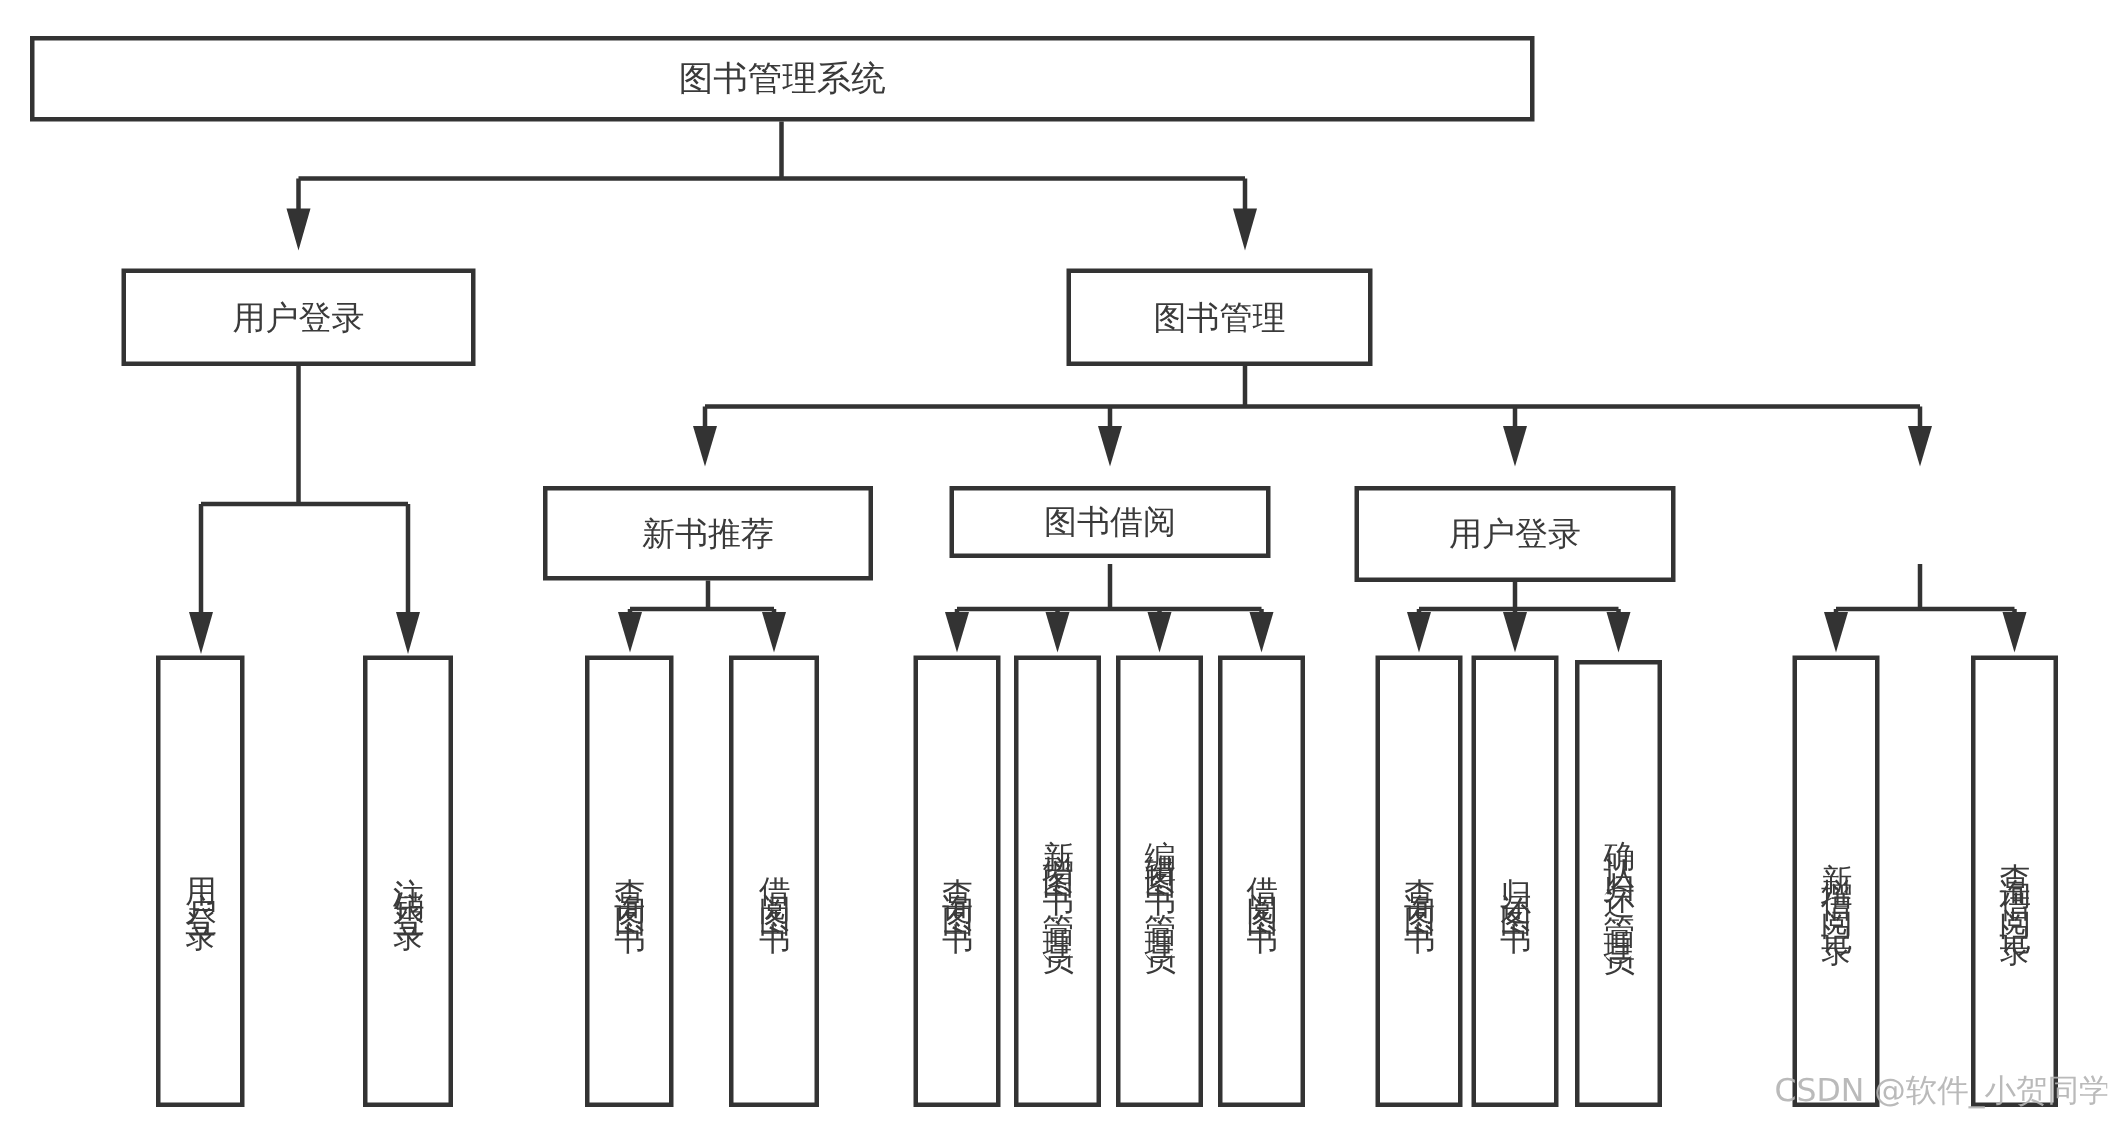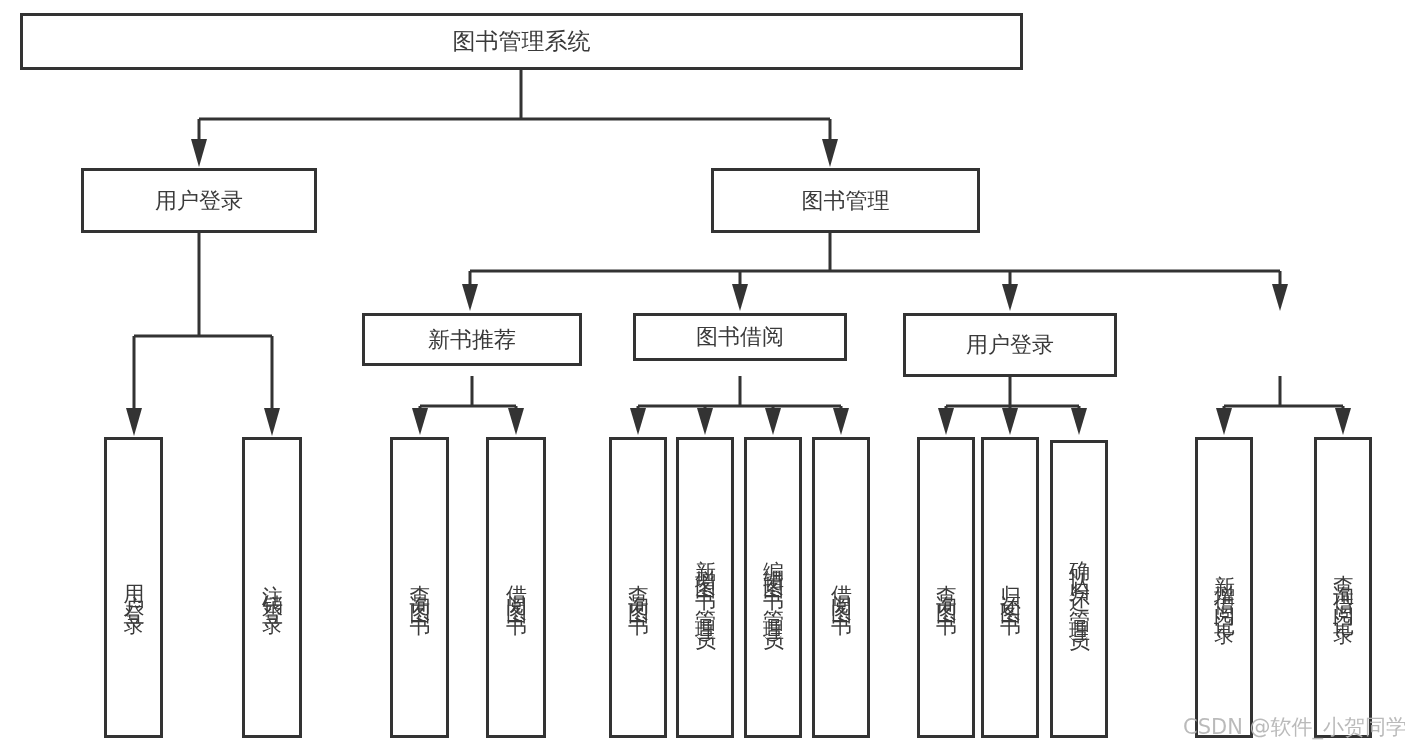--- a/index.html
+++ b/index.html
@@ -36,7 +36,7 @@
     justify-content: center;
     color: #3a3a3a;
   }
-  .node.h { font-size: 22px; }
+  .node.h { font-size: 22px; margin-top: 11px; }
   .node.h.root { font-size: 23px; }
   .node.v { font-size: 21px; }
   .vtext {

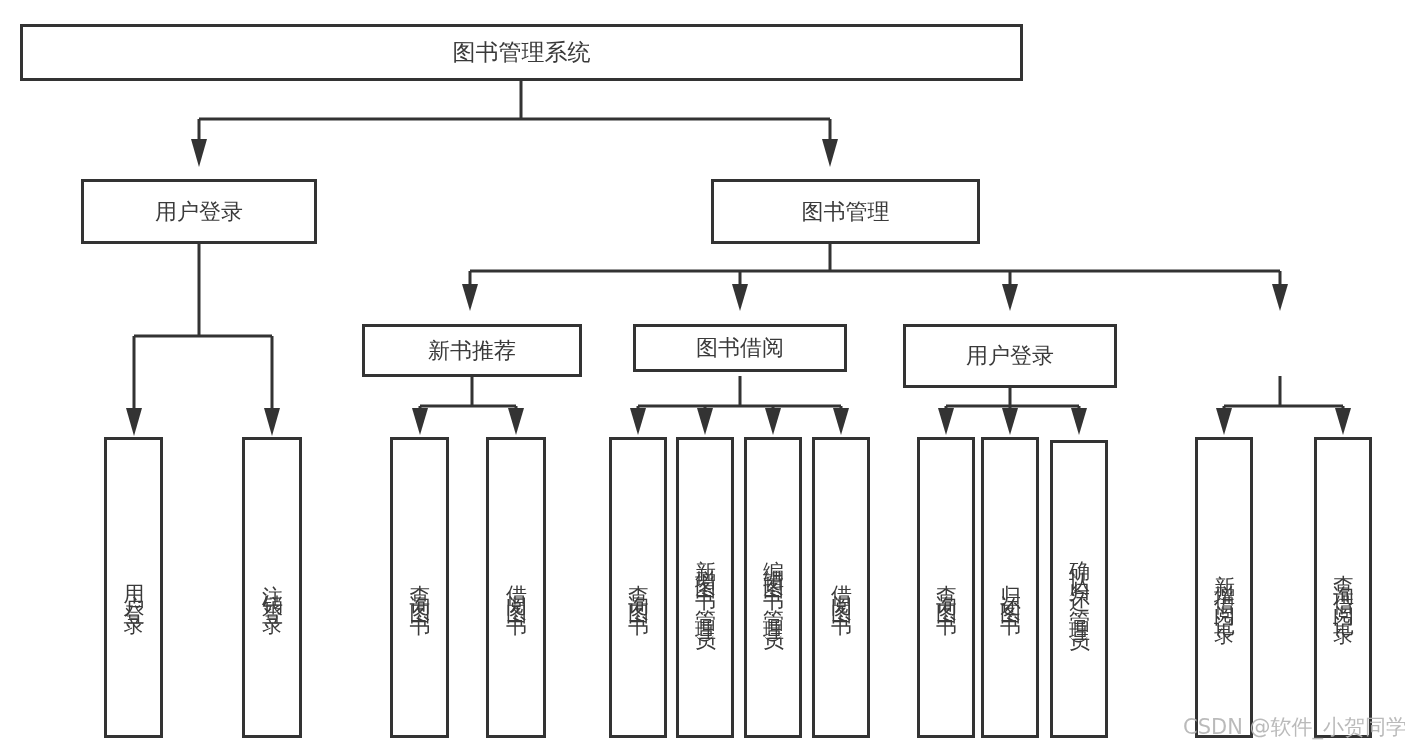--- a/index.html
+++ b/index.html
@@ -119,7 +119,7 @@
   <div class="node h" style="left:81px;top:168px;width:236px;height:65px">
     <span>用户登录</span>
   </div>
-  <div class="node h" style="left:711px;top:168px;width:269px;height:65px">
+  <div class="node h" style="left:711px;top:168px;width:204px;height:65px">
     <span>图书管理</span>
   </div>
 

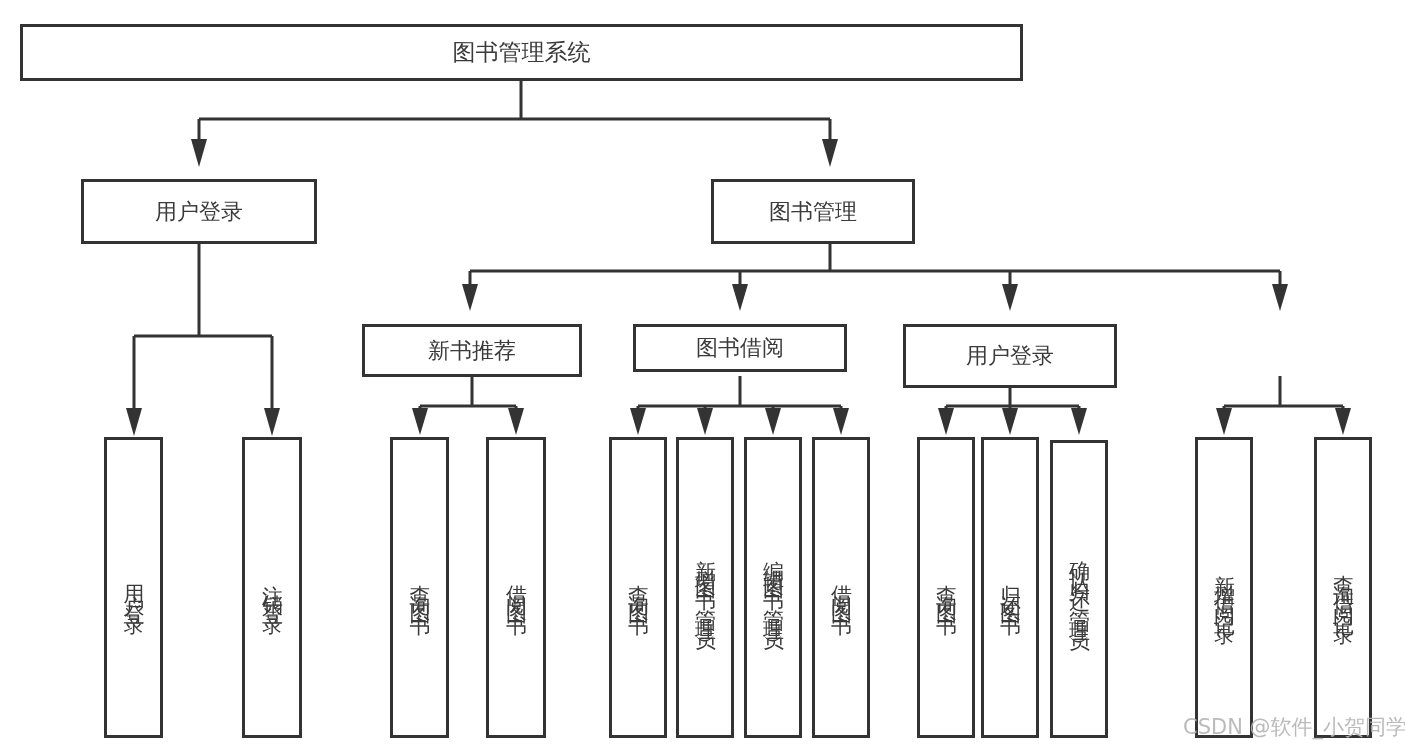--- a/index.html
+++ b/index.html
@@ -123,7 +123,7 @@
     <span>图书管理</span>
   </div>
 
-  <div class="node h" style="left:362px;top:313px;width:220px;height:53px">
+  <div class="node h" style="left:362px;top:313px;width:220px;height:63px">
     <span>新书推荐</span>
   </div>
   <div class="node h" style="left:633px;top:313px;width:214px;height:48px">

